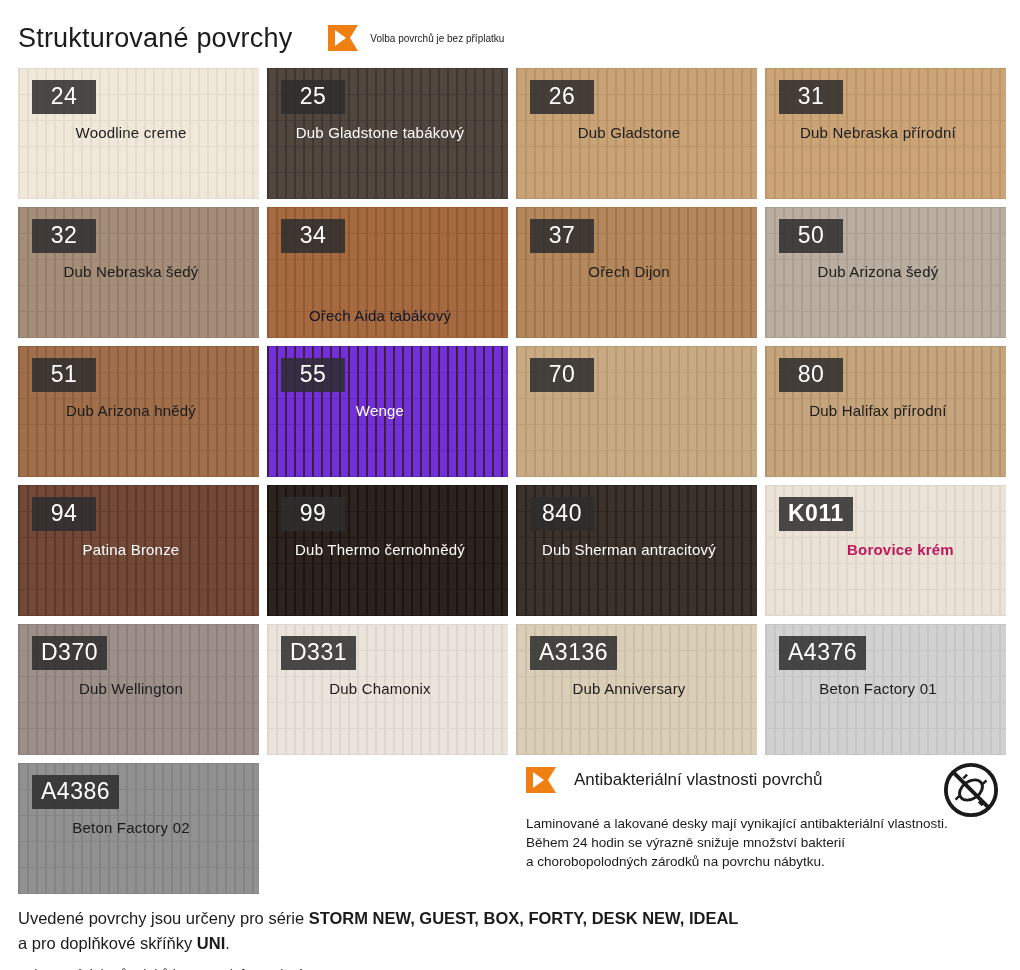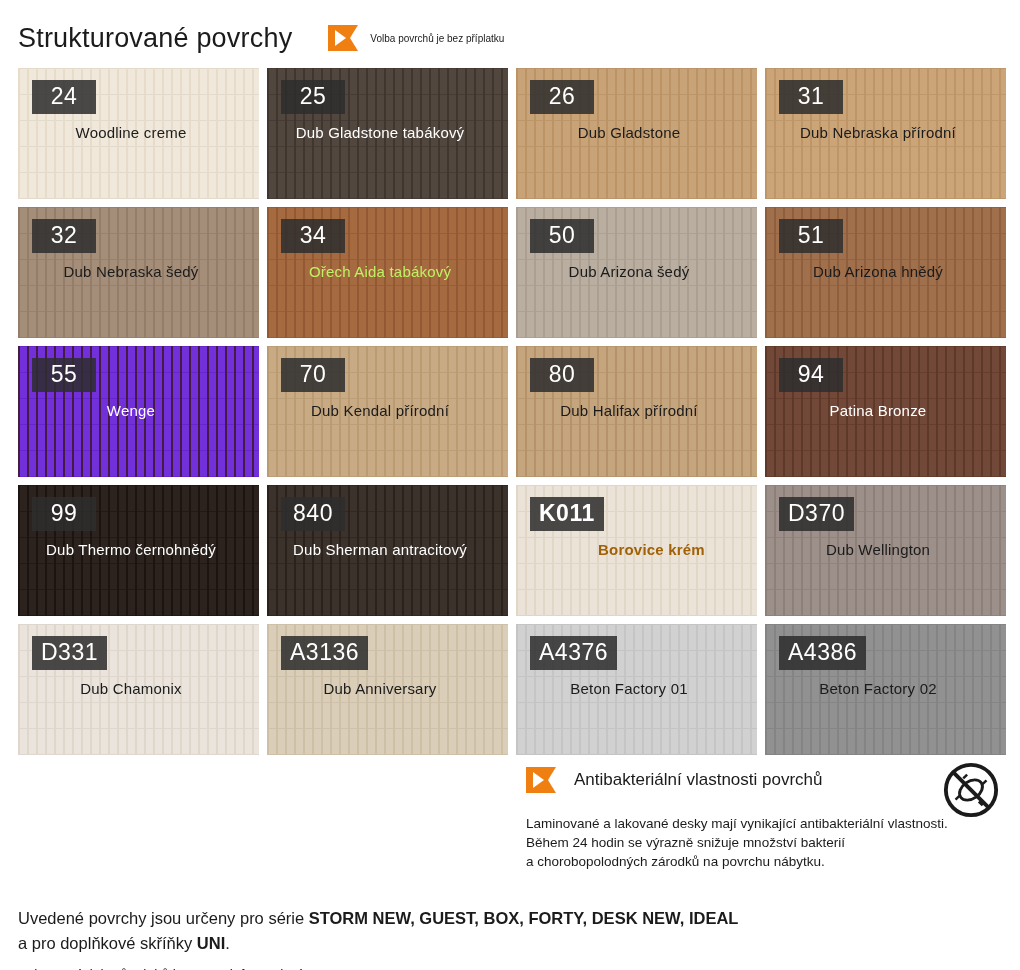--- a/index.html
+++ b/index.html
@@ -198,6 +198,11 @@
         <div class="grain" style="background: repeating-linear-gradient(90deg, rgb(143, 86, 48) 0px, rgb(143, 86, 48) 2px, rgba(255, 255, 255, 0) 2px, rgba(255, 255, 255, 0) 9px), repeating-linear-gradient(0deg, rgba(0, 0, 0, 0.07) 0px, rgba(0, 0, 0, 0.07) 1px, rgba(255, 255, 255, 0.05) 1px, rgba(255, 255, 255, 0.05) 26px); opacity: 0.75;"></div>
         <div class="code">34</div>
         <div class="name" style="color: #bef264;">Ořech Aida tabákový</div>
+      </div>
+      <div class="swatch" style="background: rgb(176, 131, 87);">
+        <div class="grain" style="background: repeating-linear-gradient(90deg, rgb(157, 113, 73) 0px, rgb(157, 113, 73) 2px, rgba(255, 255, 255, 0) 2px, rgba(255, 255, 255, 0) 9px), repeating-linear-gradient(0deg, rgba(0, 0, 0, 0.07) 0px, rgba(0, 0, 0, 0.07) 1px, rgba(255, 255, 255, 0.05) 1px, rgba(255, 255, 255, 0.05) 26px); opacity: 0.75;"></div>
+        <div class="code">37</div>
+        <div class="name" style="color: rgb(27, 27, 27);">Ořech Dijon</div>
       </div>
       <div class="swatch" style="background: rgb(182, 171, 156);">
         <div class="grain" style="background: repeating-linear-gradient(90deg, rgb(167, 155, 140) 0px, rgb(167, 155, 140) 2px, rgba(255, 255, 255, 0) 2px, rgba(255, 255, 255, 0) 9px), repeating-linear-gradient(0deg, rgba(0, 0, 0, 0.07) 0px, rgba(0, 0, 0, 0.07) 1px, rgba(255, 255, 255, 0.05) 1px, rgba(255, 255, 255, 0.05) 26px); opacity: 0.75;"></div>

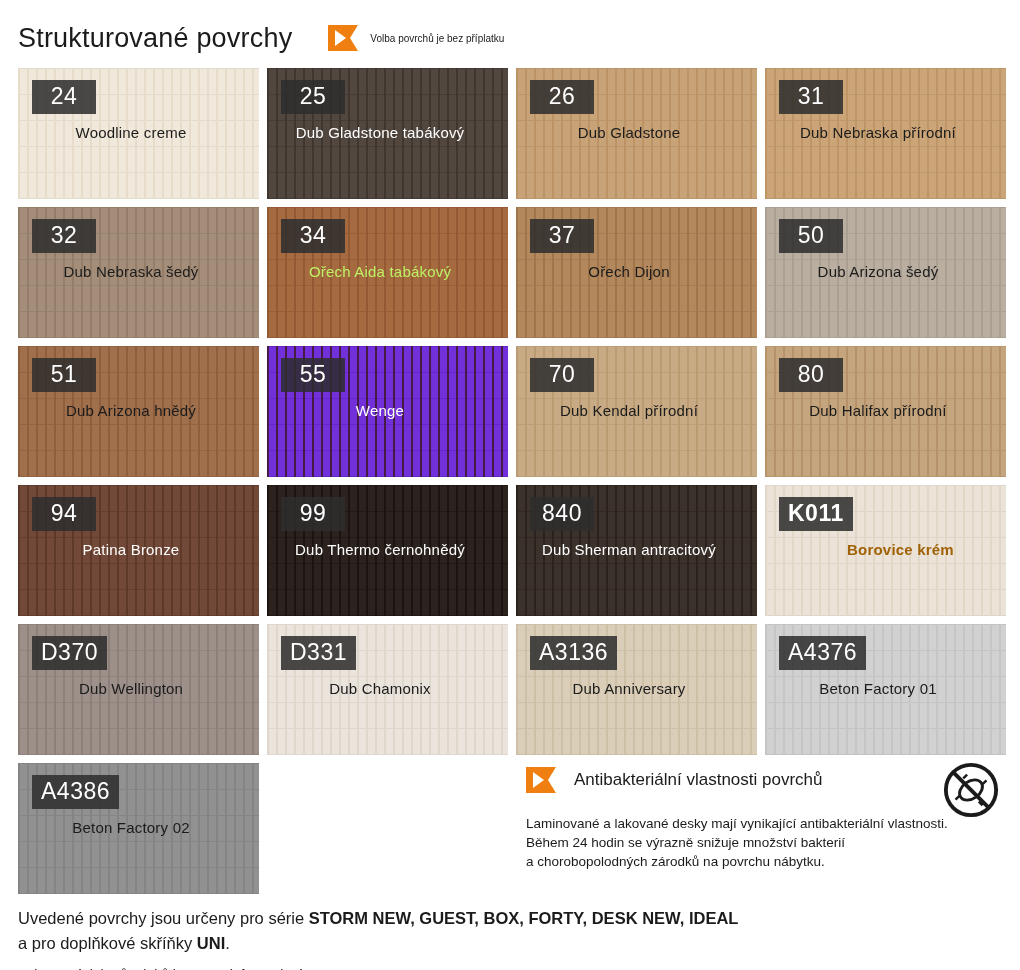--- a/index.html
+++ b/index.html
@@ -197,7 +197,7 @@
       <div class="swatch" style="background: rgb(162, 100, 58);">
         <div class="grain" style="background: repeating-linear-gradient(90deg, rgb(143, 86, 48) 0px, rgb(143, 86, 48) 2px, rgba(255, 255, 255, 0) 2px, rgba(255, 255, 255, 0) 9px), repeating-linear-gradient(0deg, rgba(0, 0, 0, 0.07) 0px, rgba(0, 0, 0, 0.07) 1px, rgba(255, 255, 255, 0.05) 1px, rgba(255, 255, 255, 0.05) 26px); opacity: 0.75;"></div>
         <div class="code">34</div>
-        <div class="name" style="color: #bef264;">Ořech Aida tabákový</div>
+        <div class="name" style="color: #0f172a; margin-top: 44px;">Ořech Aida tabákový</div>
       </div>
       <div class="swatch" style="background: rgb(176, 131, 87);">
         <div class="grain" style="background: repeating-linear-gradient(90deg, rgb(157, 113, 73) 0px, rgb(157, 113, 73) 2px, rgba(255, 255, 255, 0) 2px, rgba(255, 255, 255, 0) 9px), repeating-linear-gradient(0deg, rgba(0, 0, 0, 0.07) 0px, rgba(0, 0, 0, 0.07) 1px, rgba(255, 255, 255, 0.05) 1px, rgba(255, 255, 255, 0.05) 26px); opacity: 0.75;"></div>

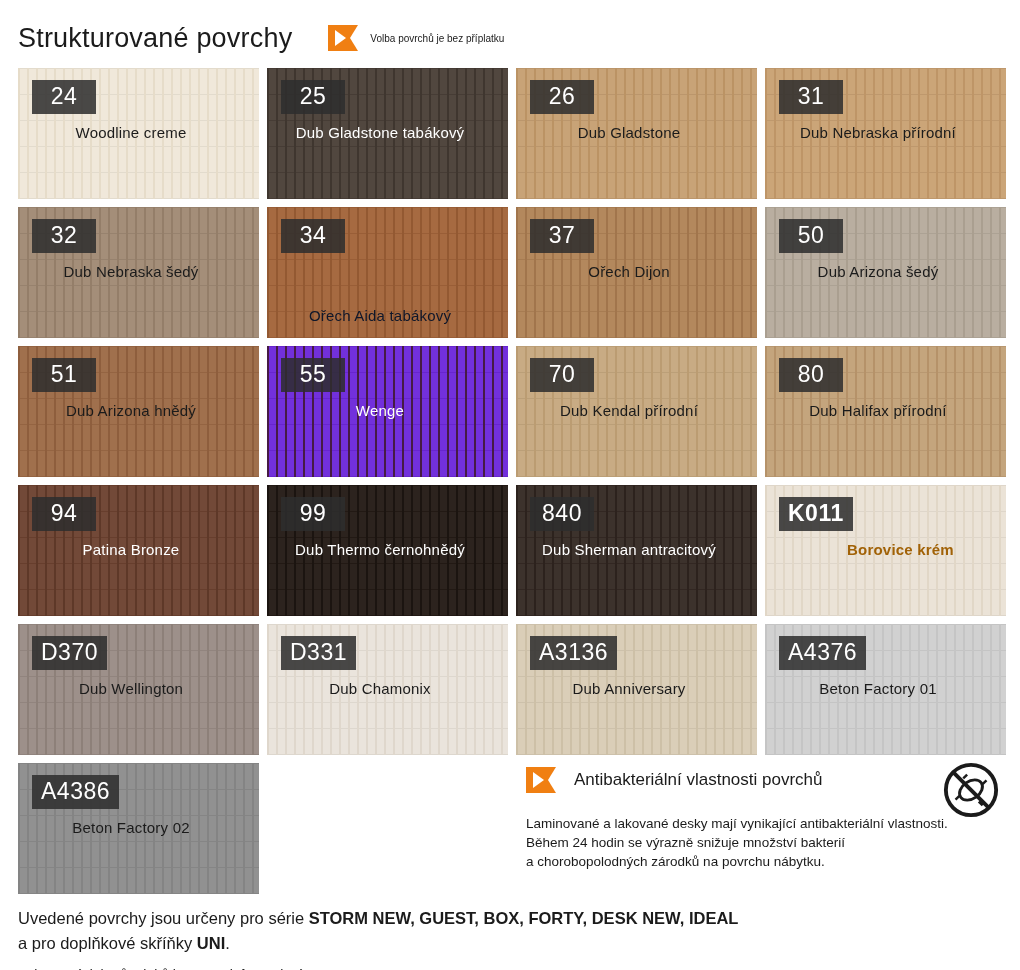--- a/index.html
+++ b/index.html
@@ -222,7 +222,6 @@
       <div class="swatch" style="background: rgb(198, 168, 127);">
         <div class="grain" style="background: repeating-linear-gradient(90deg, rgb(184, 153, 110) 0px, rgb(184, 153, 110) 2px, rgba(255, 255, 255, 0) 2px, rgba(255, 255, 255, 0) 9px), repeating-linear-gradient(0deg, rgba(0, 0, 0, 0.07) 0px, rgba(0, 0, 0, 0.07) 1px, rgba(255, 255, 255, 0.05) 1px, rgba(255, 255, 255, 0.05) 26px); opacity: 0.75;"></div>
         <div class="code">70</div>
-        <div class="name" style="color: rgb(27, 27, 27);">Dub Kendal přírodní</div>
       </div>
       <div class="swatch" style="background: rgb(194, 161, 120);">
         <div class="grain" style="background: repeating-linear-gradient(90deg, rgb(177, 142, 101) 0px, rgb(177, 142, 101) 2px, rgba(255, 255, 255, 0) 2px, rgba(255, 255, 255, 0) 9px), repeating-linear-gradient(0deg, rgba(0, 0, 0, 0.07) 0px, rgba(0, 0, 0, 0.07) 1px, rgba(255, 255, 255, 0.05) 1px, rgba(255, 255, 255, 0.05) 26px); opacity: 0.75;"></div>

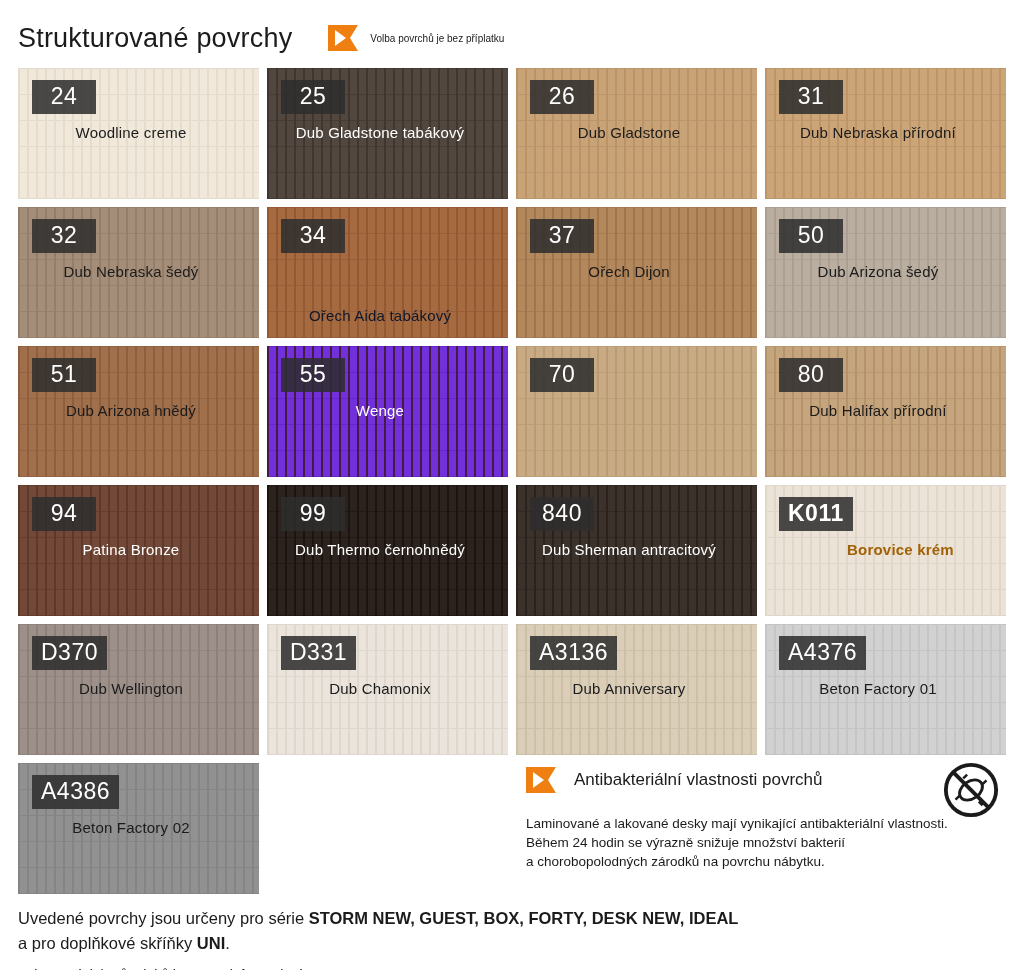--- a/index.html
+++ b/index.html
@@ -246,7 +246,7 @@
       <div class="swatch" style="background: rgb(234, 226, 213); font-weight: bold;">
         <div class="grain" style="background: repeating-linear-gradient(90deg, rgb(222, 212, 195) 0px, rgb(222, 212, 195) 2px, rgba(255, 255, 255, 0) 2px, rgba(255, 255, 255, 0) 9px), repeating-linear-gradient(0deg, rgba(0, 0, 0, 0.07) 0px, rgba(0, 0, 0, 0.07) 1px, rgba(255, 255, 255, 0.05) 1px, rgba(255, 255, 255, 0.05) 26px); opacity: 0.75;"></div>
         <div class="code">K011</div>
-        <div class="name" style="color: #a16207; padding-left: 45px;">Borovice krém</div>
+        <div class="name" style="color: #be185d; padding-left: 45px;">Borovice krém</div>
       </div>
       <div class="swatch" style="background: rgb(153, 140, 133);">
         <div class="grain" style="background: repeating-linear-gradient(90deg, rgb(137, 124, 117) 0px, rgb(137, 124, 117) 2px, rgba(255, 255, 255, 0) 2px, rgba(255, 255, 255, 0) 9px), repeating-linear-gradient(0deg, rgba(0, 0, 0, 0.07) 0px, rgba(0, 0, 0, 0.07) 1px, rgba(255, 255, 255, 0.05) 1px, rgba(255, 255, 255, 0.05) 26px); opacity: 0.75;"></div>

